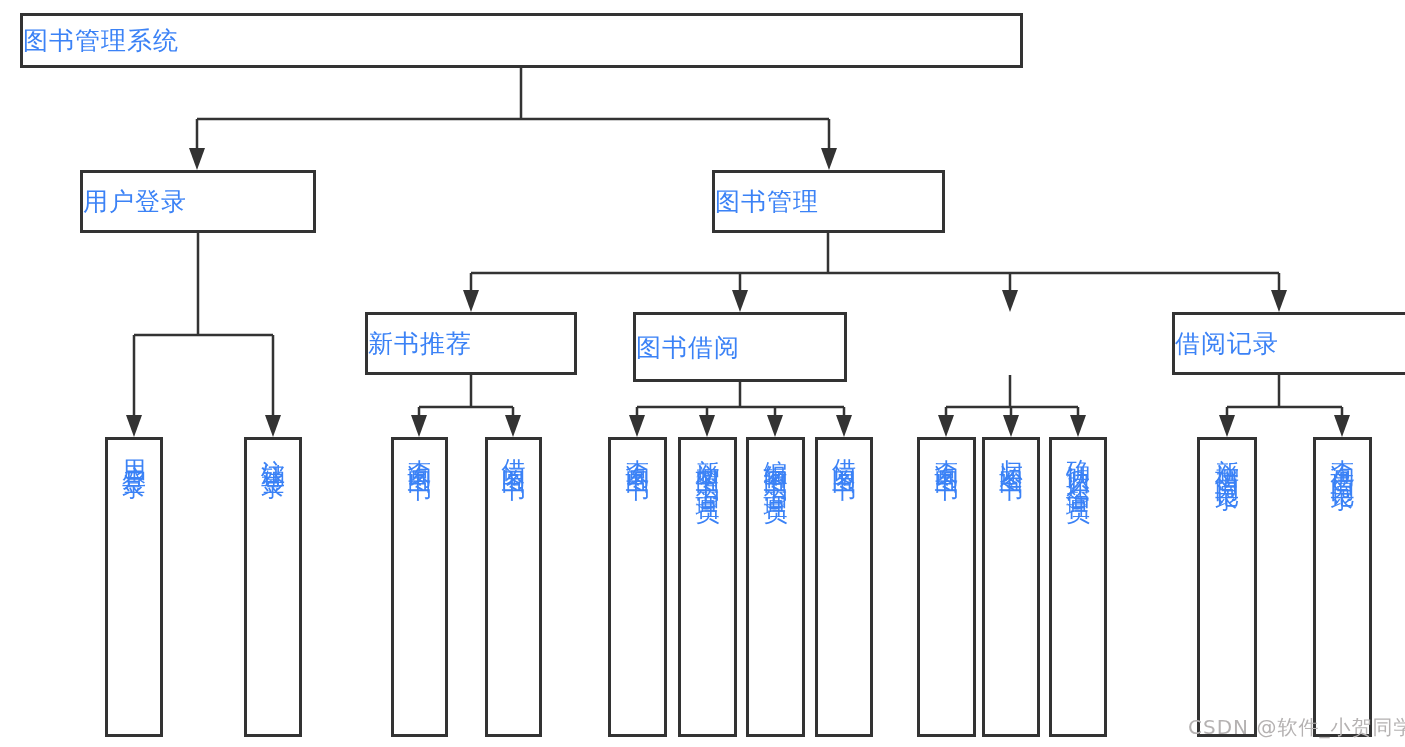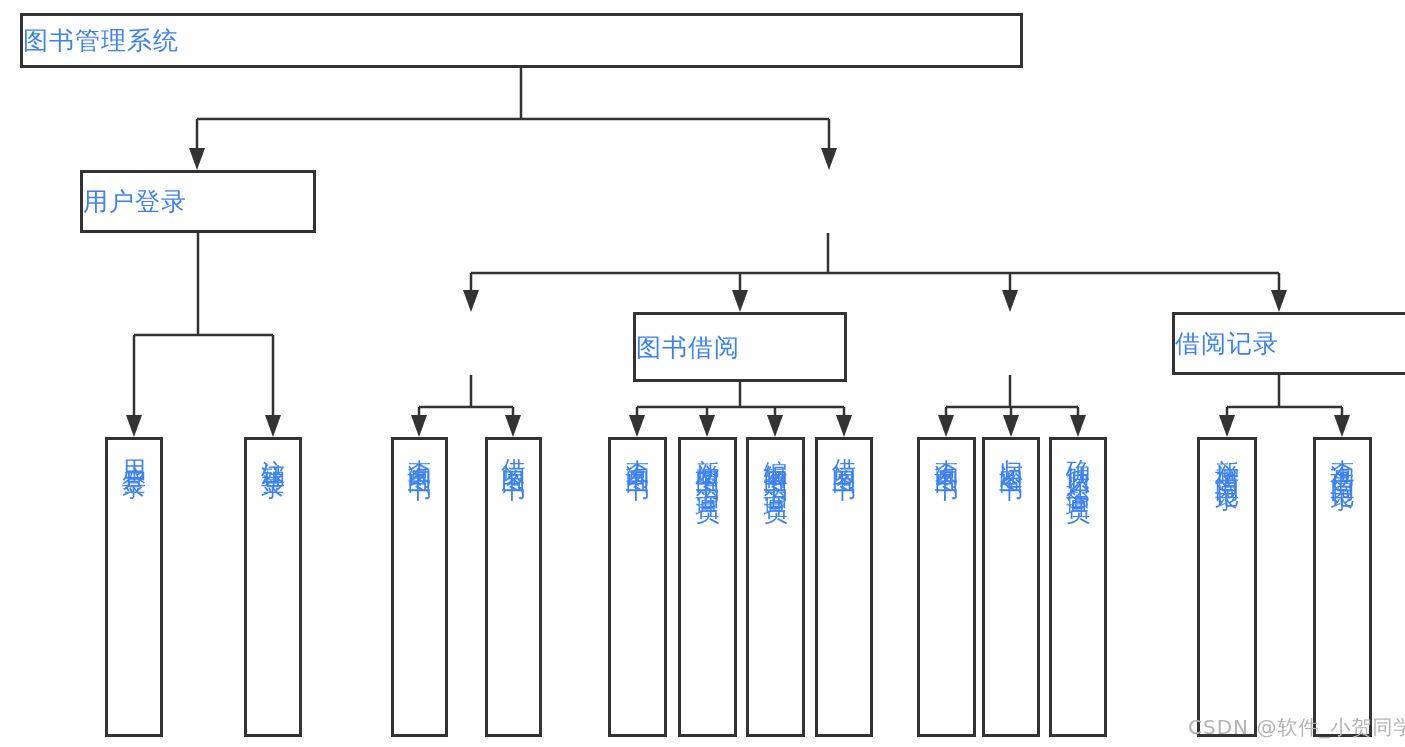--- a/index.html
+++ b/index.html
@@ -140,6 +140,9 @@
   <div class="node h-node" id="node-user-login">
     <span>用户登录</span>
   </div>
+  <div class="node h-node" id="node-book-mgmt">
+    <span>图书管理</span>
+  </div>
 
   <div class="node h-node" id="node-book-borrow">
     <span>图书借阅</span>

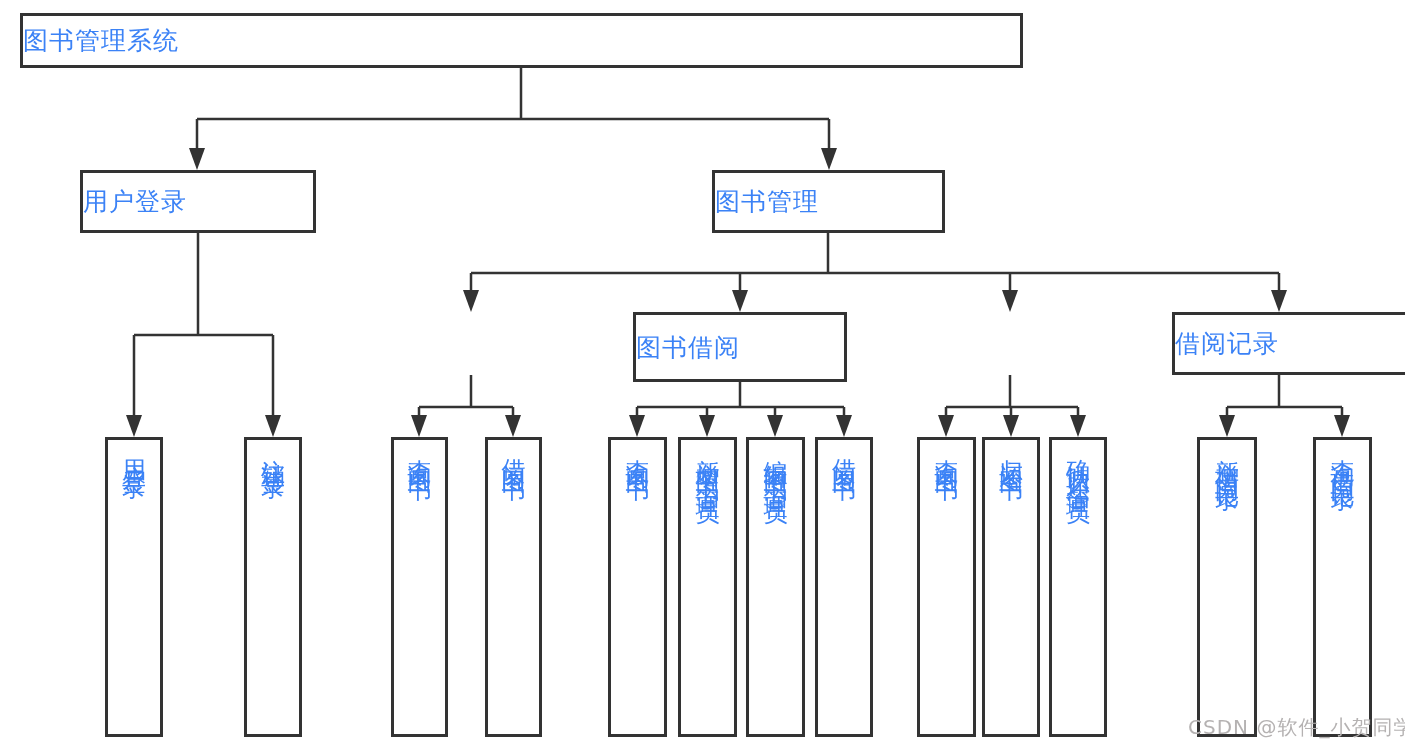--- a/index.html
+++ b/index.html
@@ -144,6 +144,9 @@
     <span>图书管理</span>
   </div>
 
+  <div class="node h-node" id="node-new-book">
+    <span>新书推荐</span>
+  </div>
   <div class="node h-node" id="node-book-borrow">
     <span>图书借阅</span>
   </div>

